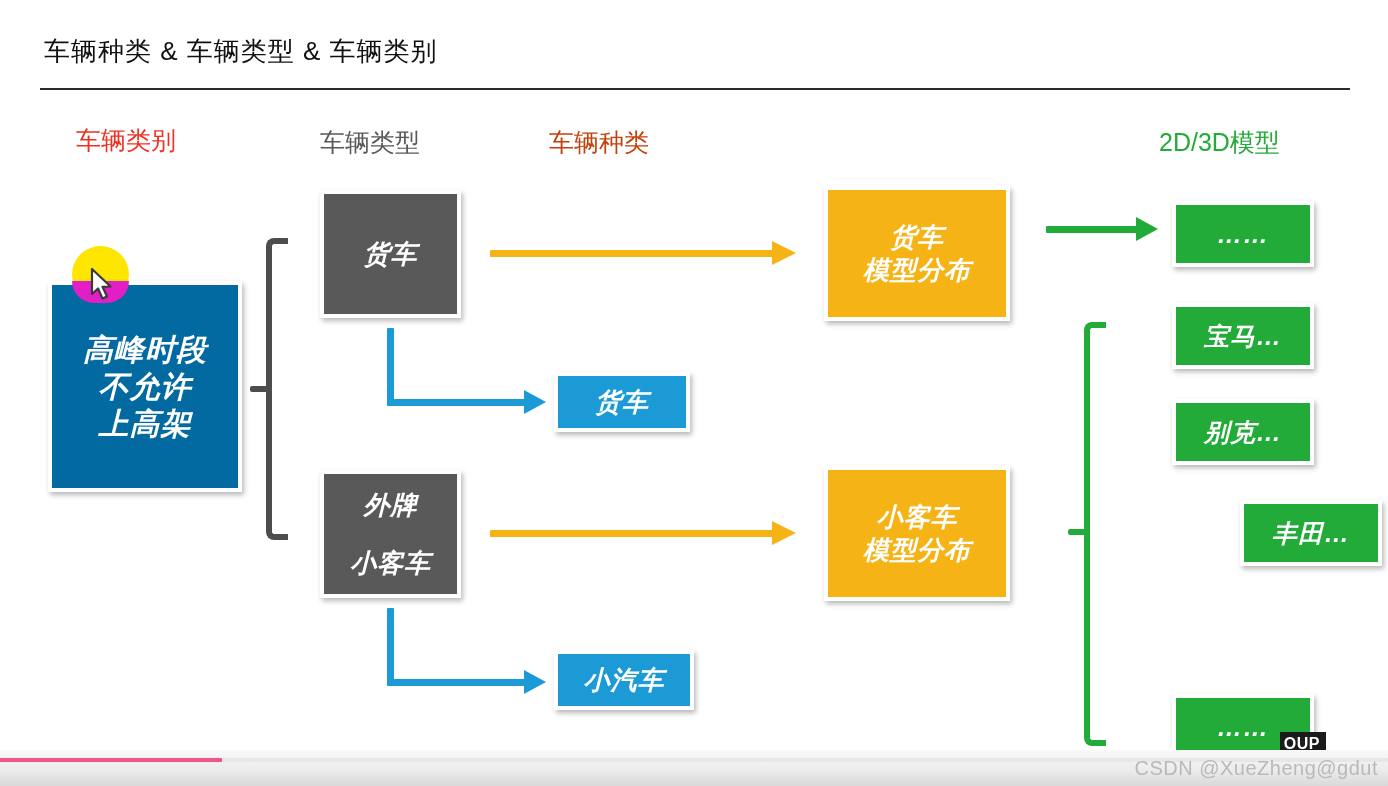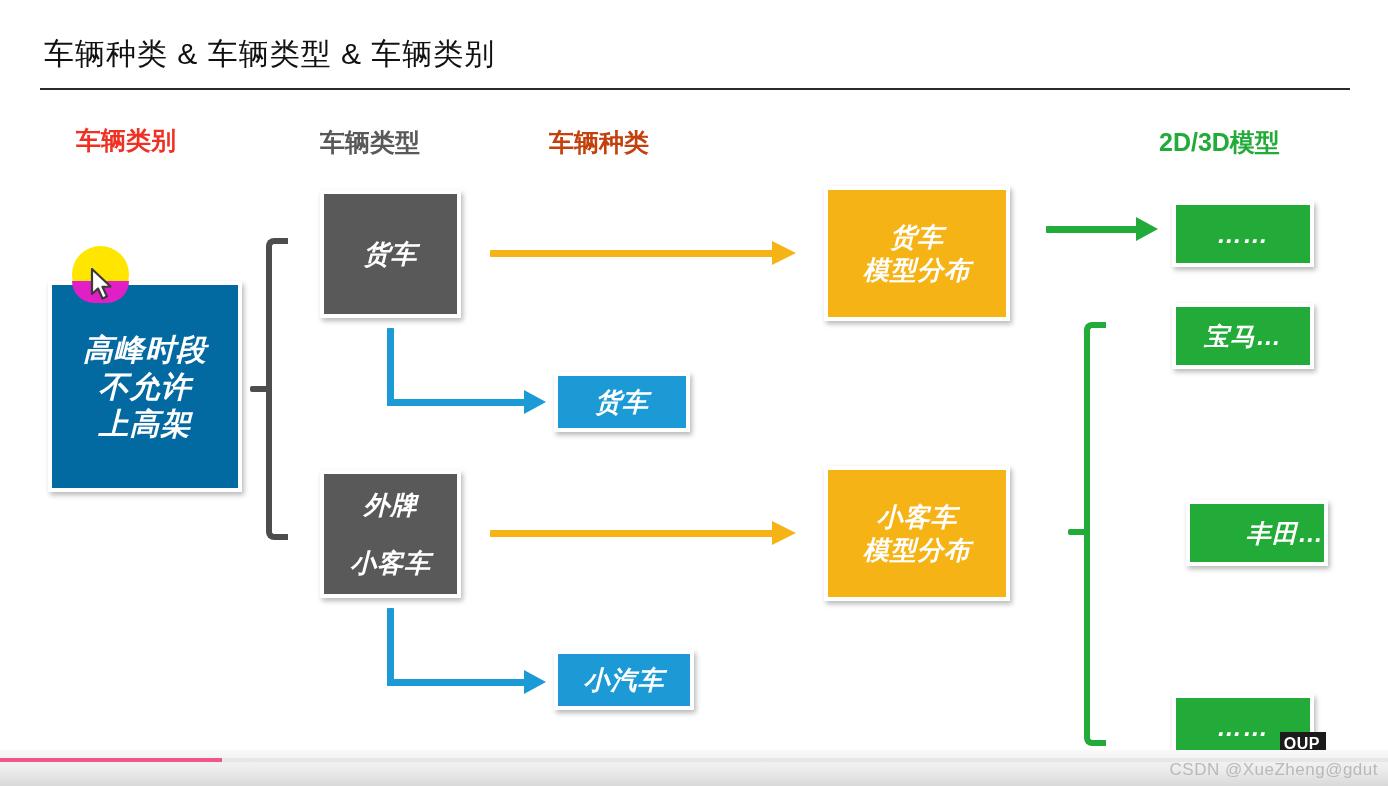--- a/index.html
+++ b/index.html
@@ -23,7 +23,7 @@
     position: absolute;
     left: 44px;
     top: 34px;
-    font-size: 30px;
+    font-size: 26px;
     color: #111111;
     letter-spacing: 1px;
     white-space: nowrap;

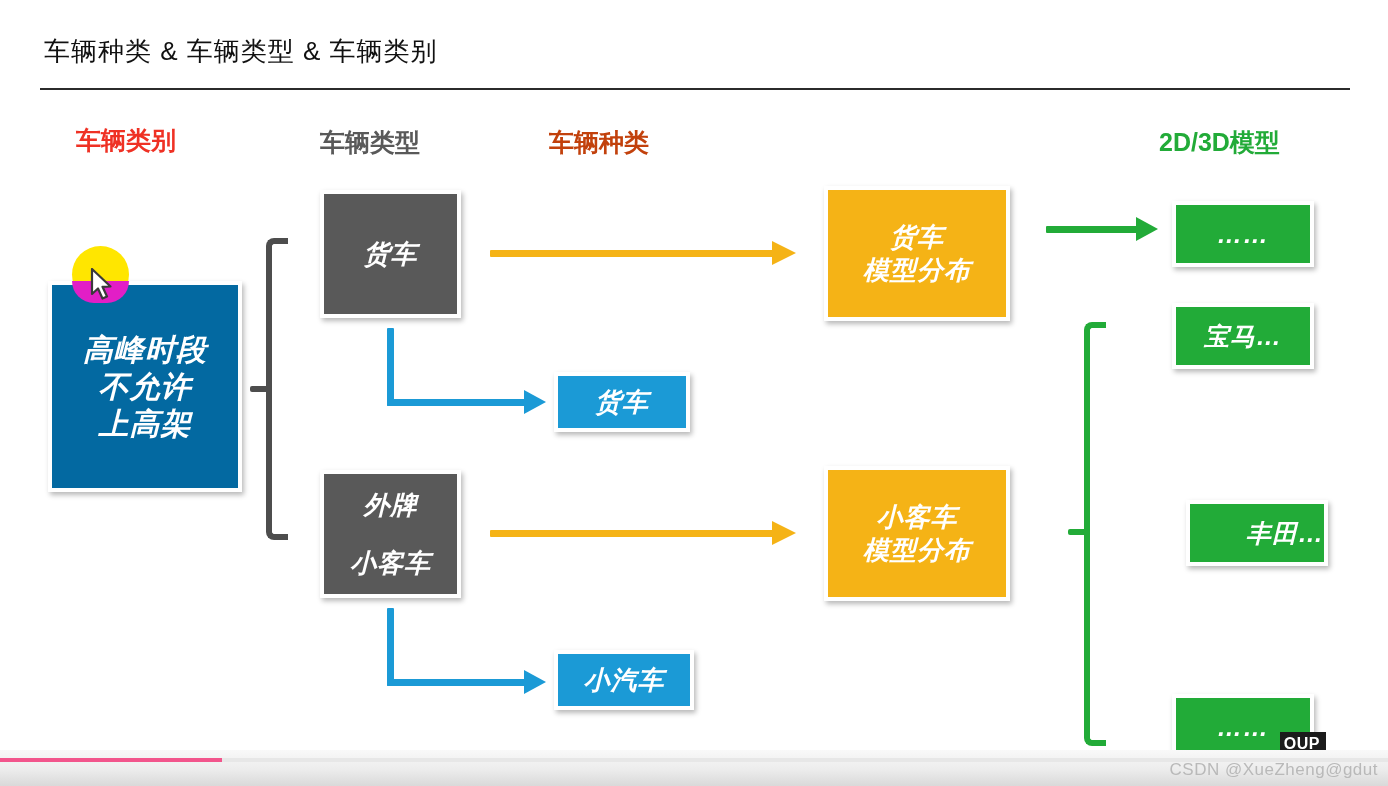--- a/index.html
+++ b/index.html
@@ -41,7 +41,7 @@
   .col-head {
     position: absolute;
     font-size: 25px;
-    font-weight: bold;
+    font-weight: normal;
     white-space: nowrap;
   }
 

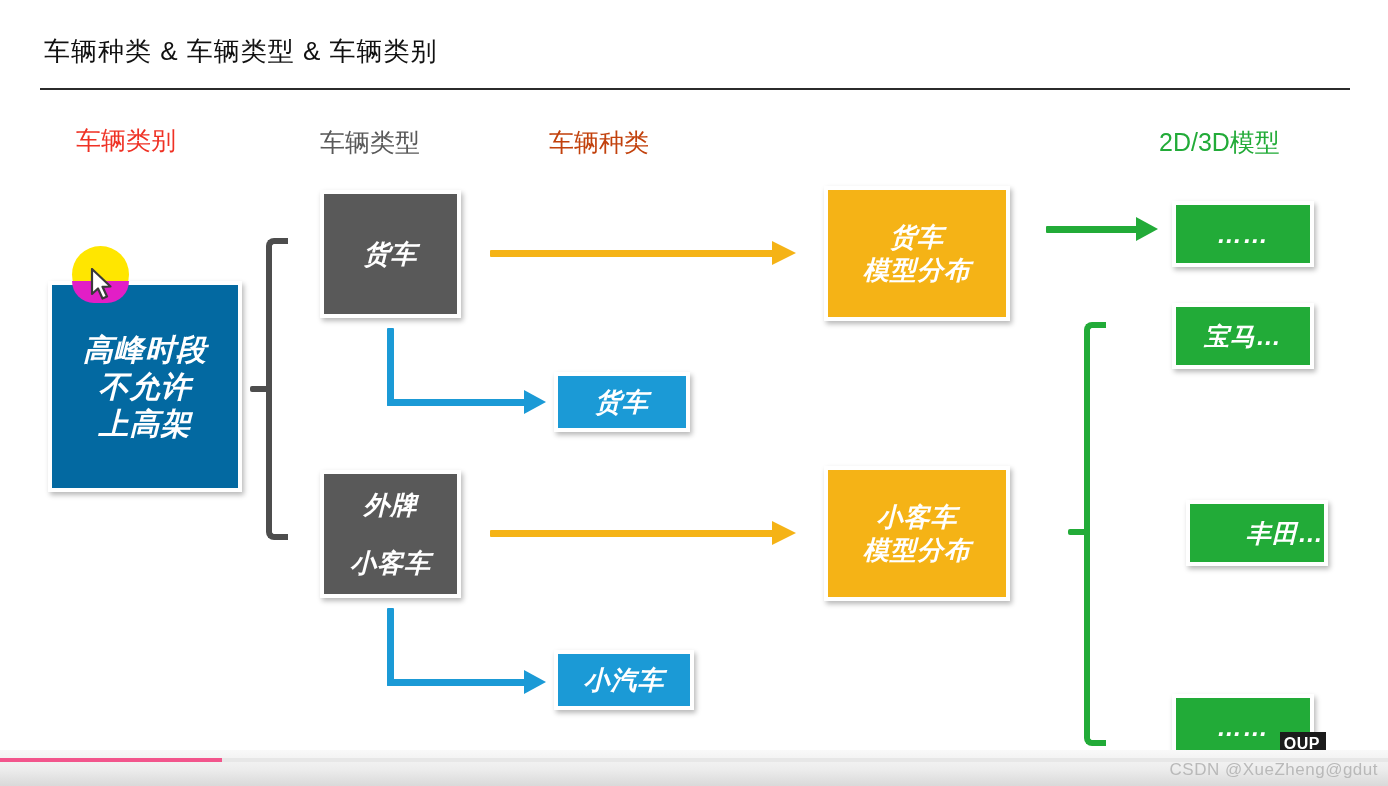--- a/index.html
+++ b/index.html
@@ -241,6 +241,9 @@
   <div class="node node-green" style="left:1172px; top:303px; width:142px; height:66px;">
     <span>宝马…</span>
   </div>
+  <div class="node node-green" style="left:1172px; top:399px; width:142px; height:66px;">
+    <span>别克…</span>
+  </div>
   <div class="node node-green" style="left:1186px; top:500px; width:142px; height:66px;align-items:flex-end;">
     <span>丰田…</span>
   </div>

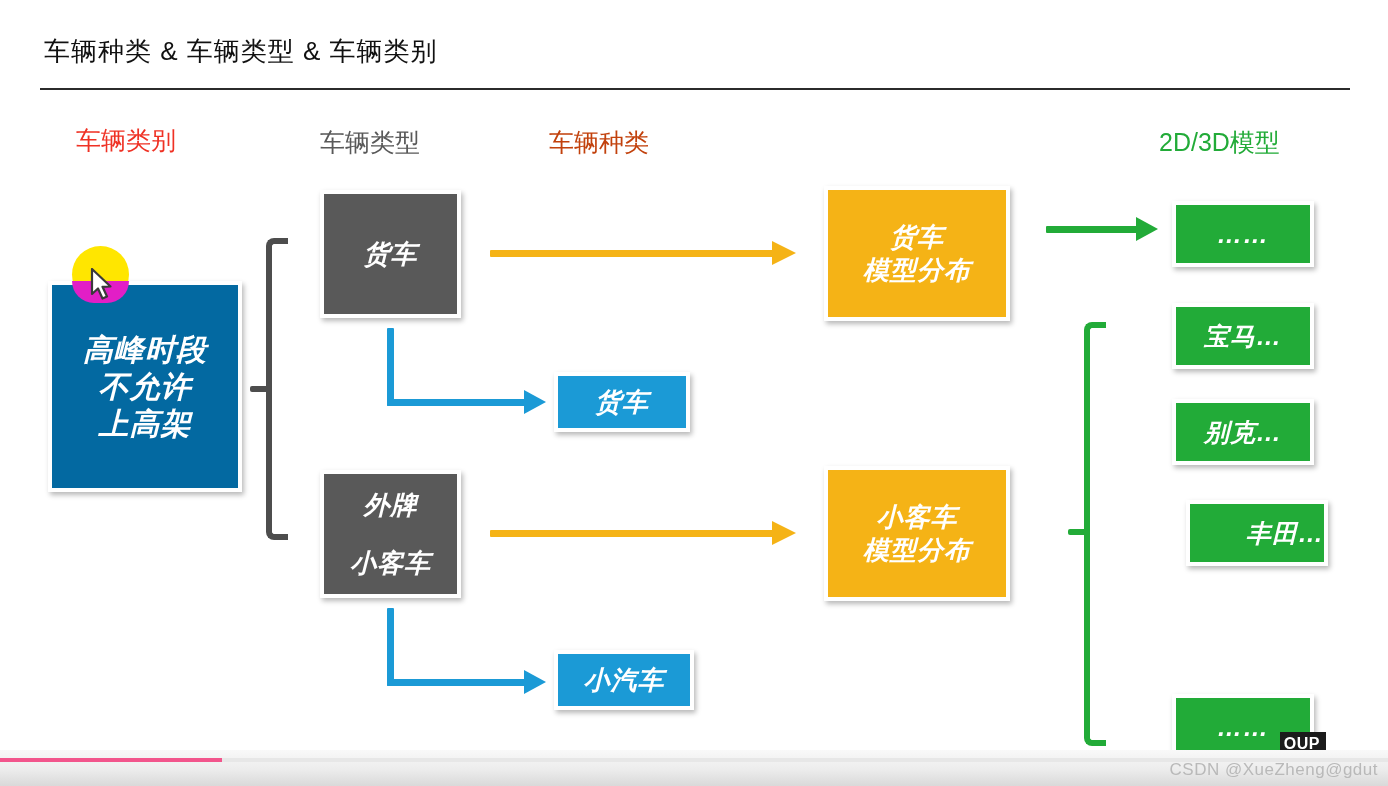--- a/index.html
+++ b/index.html
@@ -244,7 +244,7 @@
   <div class="node node-green" style="left:1172px; top:399px; width:142px; height:66px;">
     <span>别克…</span>
   </div>
-  <div class="node node-green" style="left:1186px; top:500px; width:142px; height:66px;align-items:flex-end;">
+  <div class="node node-green" style="left:1240px; top:500px; width:142px; height:66px;">
     <span>丰田…</span>
   </div>
   <div class="node node-green" style="left:1172px; top:694px; width:142px; height:66px;">

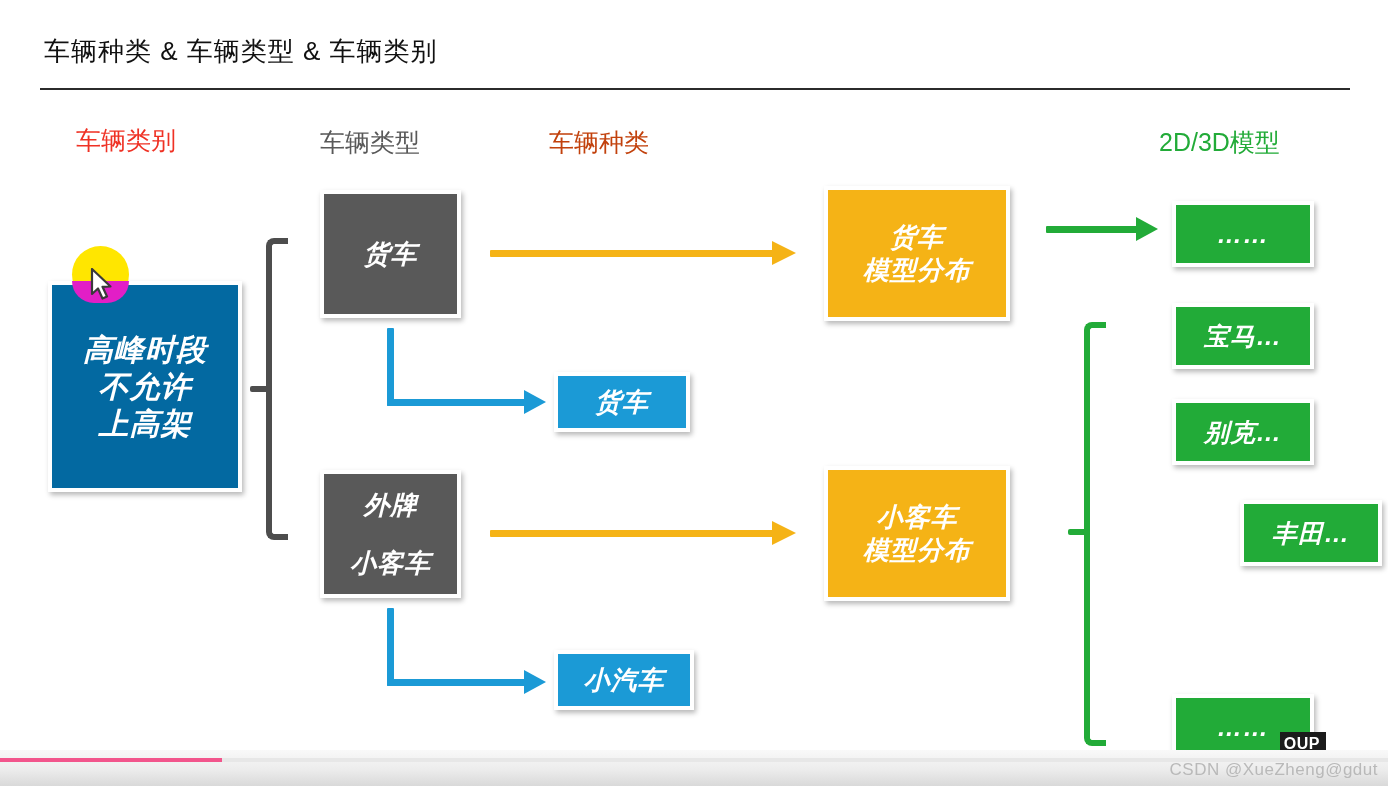--- a/index.html
+++ b/index.html
@@ -141,7 +141,7 @@
     position: absolute;
     right: 10px;
     bottom: 6px;
-    font-size: 17px;
+    font-size: 20px;
     color: #b9b9b9;
     letter-spacing: 0.5px;
     white-space: nowrap;

